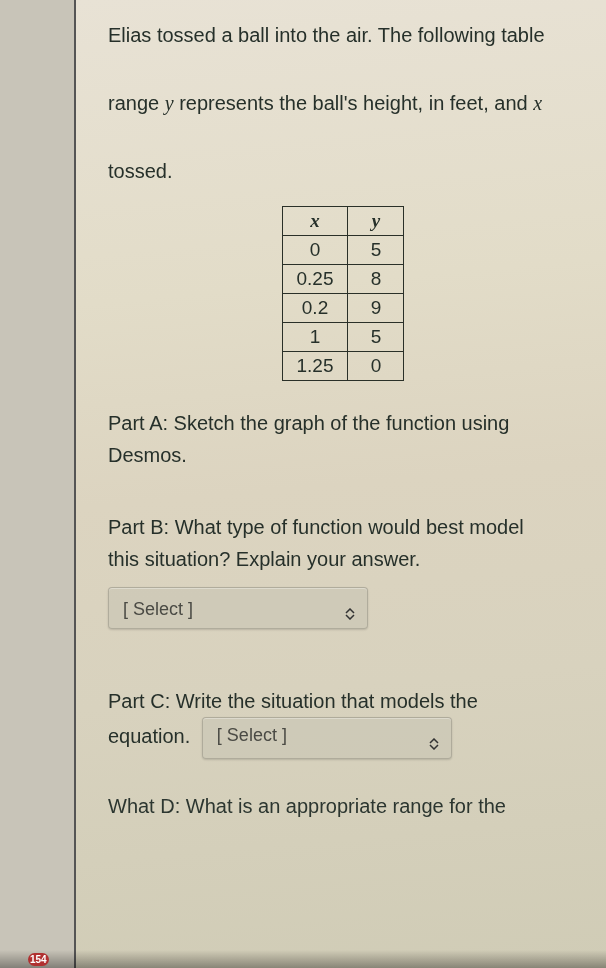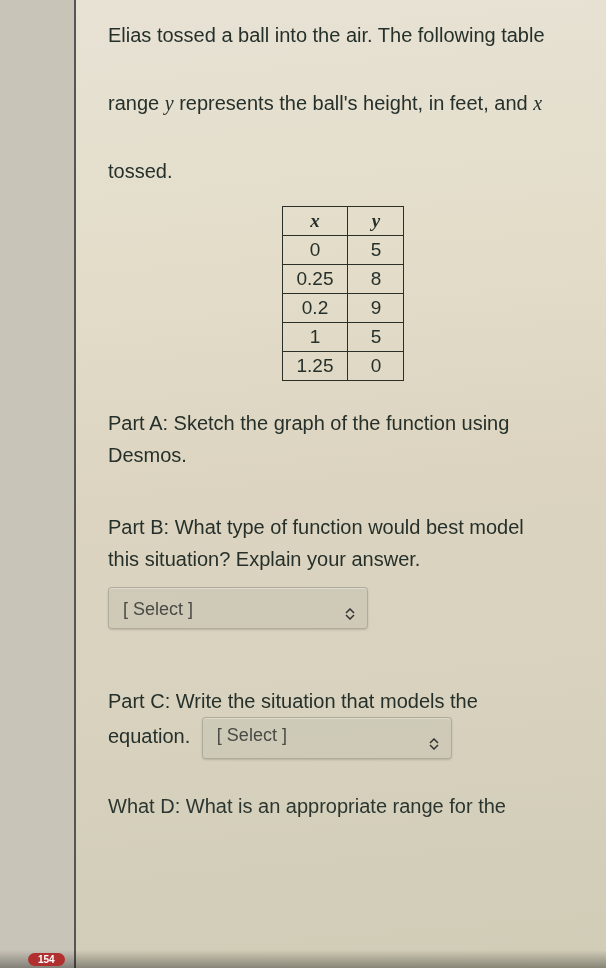--- a/index.html
+++ b/index.html
@@ -96,7 +96,7 @@
     background: #b03030;
     color: #fff;
     font-size: 10px;
-    padding: 1px 10px;
+    padding: 1px 2px;
     border-radius: 8px;
     font-weight: bold;
   }

